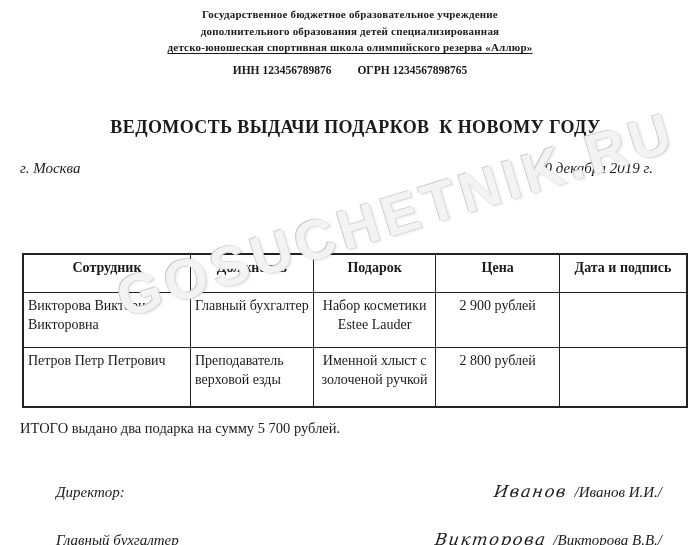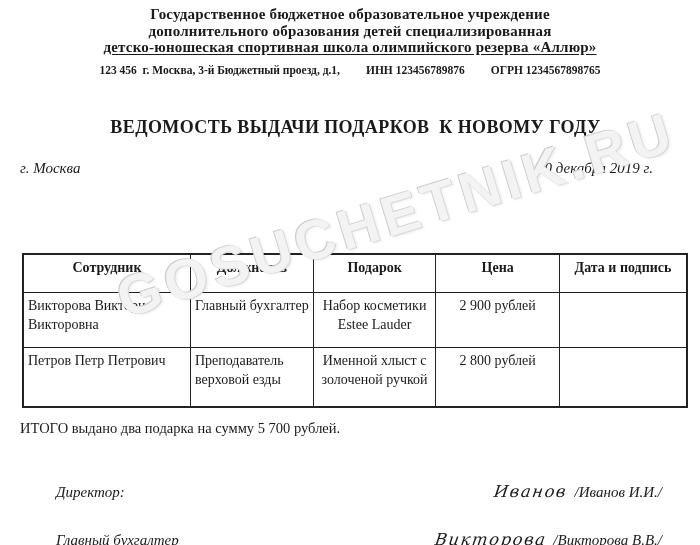--- a/index.html
+++ b/index.html
@@ -23,7 +23,7 @@
   }
   .org-line {
     font-weight: bold;
-    font-size: 15px;
+    font-size: 11px;
     line-height: 16.5px;
     letter-spacing: 0.2px;
   }

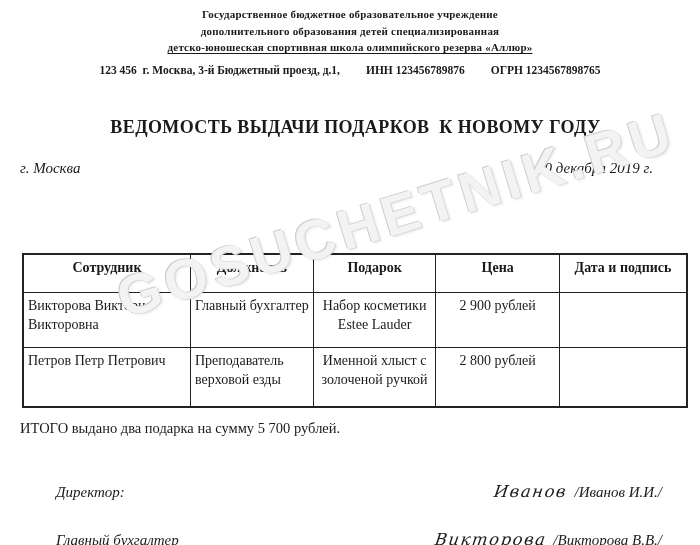--- a/index.html
+++ b/index.html
@@ -149,7 +149,6 @@
     <div class="org-line">дополнительного образования детей специализированная</div>
     <div class="org-line underlined">детско-юношеская спортивная школа олимпийского резерва «Аллюр»</div>
     <div class="org-address">
-      <span>123 456&nbsp; г. Москва, 3-й Бюджетный проезд, д.1,</span>
       <span>ИНН 123456789876</span>
       <span>ОГРН 1234567898765</span>
     </div>

